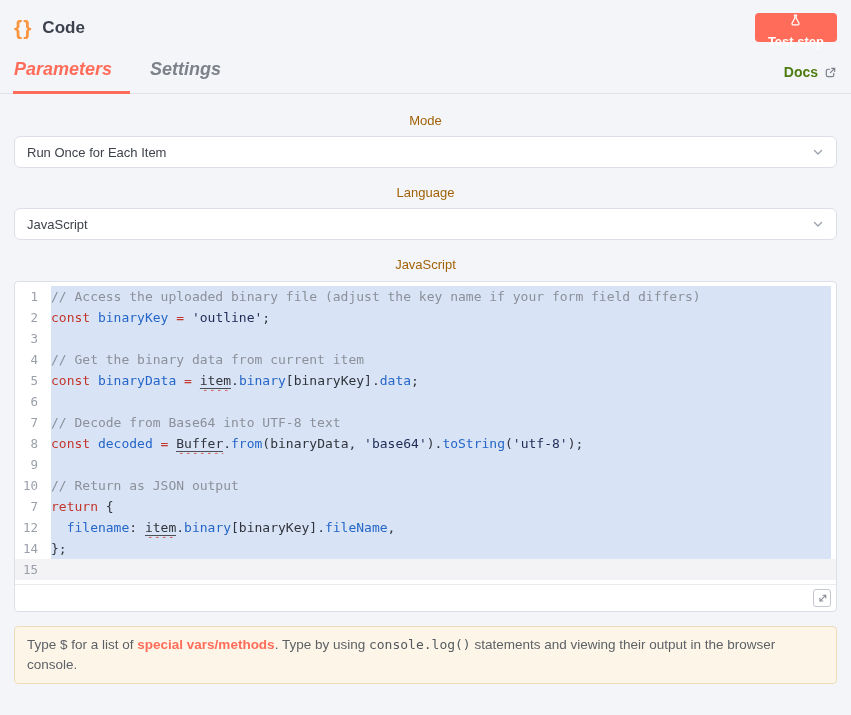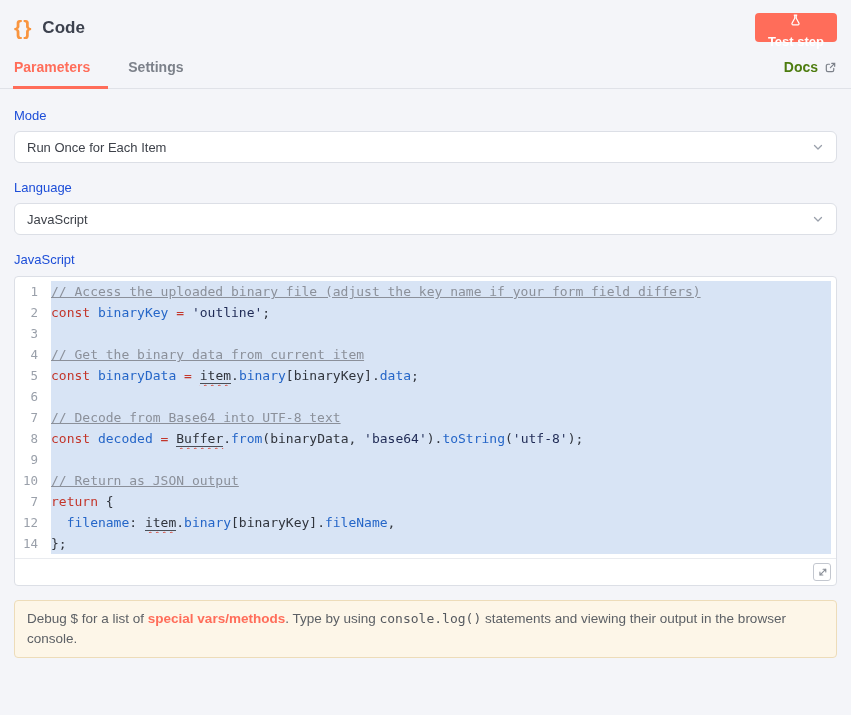--- a/index.html
+++ b/index.html
@@ -26,7 +26,7 @@
 
   
   .tabs { display:flex; align-items:flex-end; margin-top:11px; border-bottom:1px solid #e0e2e8; padding:0 14px; }
-  .tab { position:relative; font-size:14px; font-weight:600; color:#7c818a; padding:6px 0 13px 0; margin-right:38px; cursor:pointer; }
+  .tab { position:relative; font-size:18px; font-weight:600; color:#7c818a; padding:6px 0 13px 0; margin-right:38px; cursor:pointer;font-style:italic; }
   .tab.active { color:var(--accent,#ff6d5a); }
   .tab.active::after { content:""; position:absolute; left:-1px; right:-18px; bottom:-1px; height:3px; background:var(--accent,#ff6d5a); }
   .docs-link { margin-left:auto; display:flex; align-items:center; gap:6px; color:#4d7c0f; font-size:14px; font-weight:600; padding-bottom:13px; cursor:pointer; }

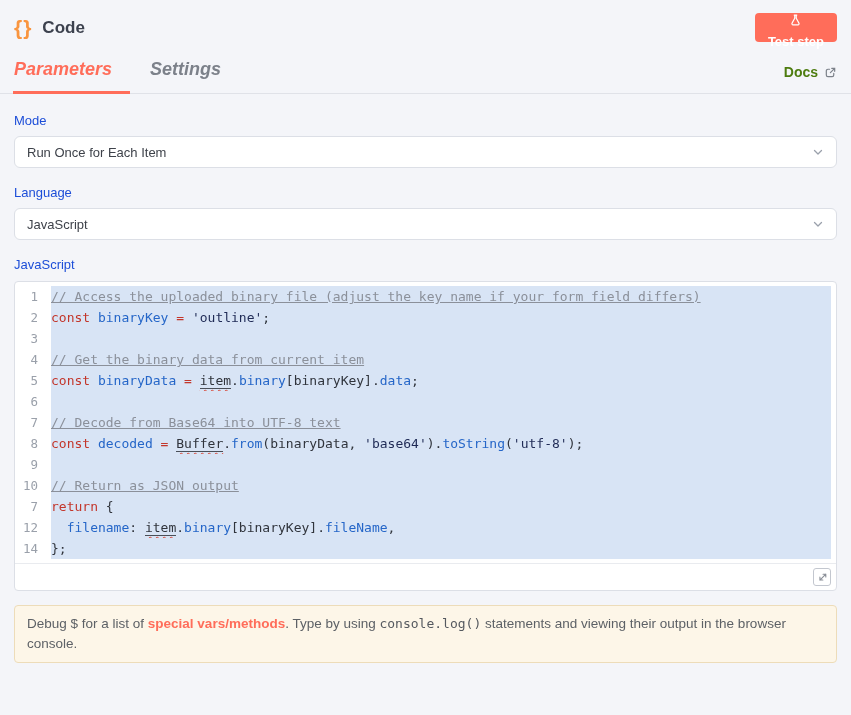--- a/index.html
+++ b/index.html
@@ -33,7 +33,7 @@
 
   
   .main { padding:0 14px; }
-  .field-label { font-size:13px; color:#1d4ed8; margin:17px 0 8px 0; }
+  .field-label { font-size:13px; color:#a16207; margin:17px 0 8px 0;text-align:center; }
   .field-label.first { margin-top:19px; }
   .select {
     height:32px; background:#fff; border:1px solid var(--field-border,#dcdfe6); border-radius:6px;

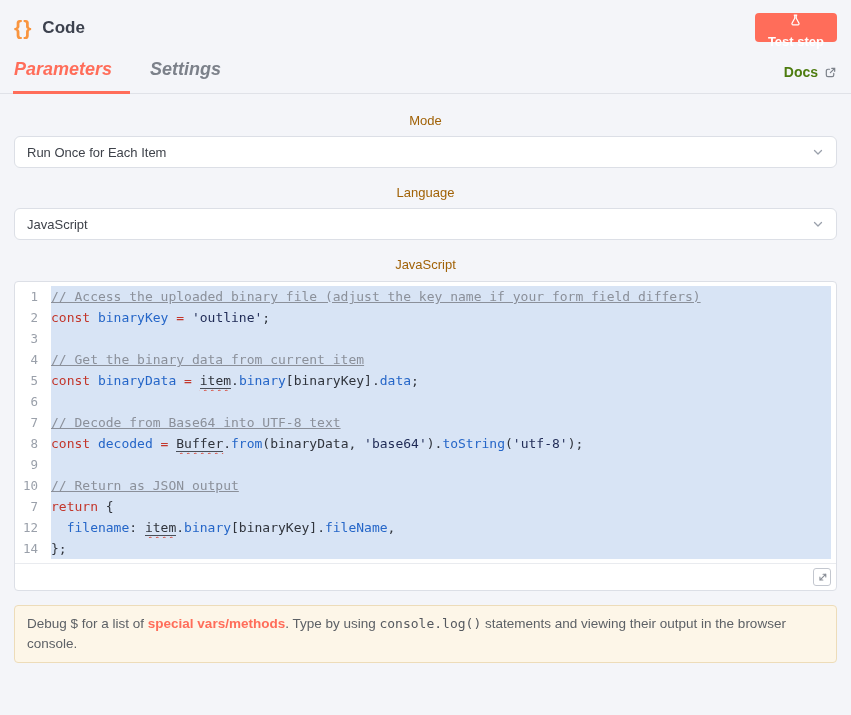--- a/index.html
+++ b/index.html
@@ -52,7 +52,7 @@
   .tok.kw  { color:var(--keyword,#c3362b); }
   .tok.id  { color:var(--identifier,#2566c8); }
   .tok.str { color:var(--string,#1f2a55); }
-  .tok.cmt { color:var(--comment,#8b909a);text-decoration:underline; }
+  .tok.cmt { color:var(--comment,#8b909a); }
   .tok.pl  { color:var(--plain,#30343c); }
   .tok.err { border-bottom:1px solid #4a4f58; text-decoration:underline wavy var(--error,#d84a3b) 1px; text-underline-offset:3.5px; }
   .editor-footer { height:27px; margin-top:4px; border-top:1px solid #e9ebef; display:flex; align-items:center; justify-content:flex-end; padding:0 5px; }

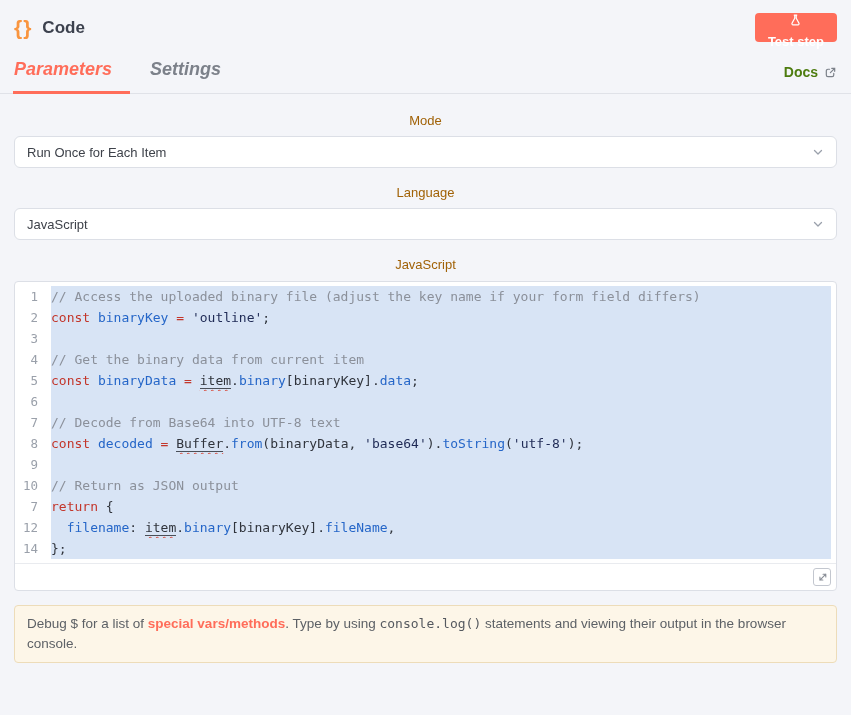--- a/index.html
+++ b/index.html
@@ -178,6 +178,10 @@
           <div class="cm-gutter">14</div>
           <div class="cm-content"><span class="tok pl">};</span></div>
         </div>
+        <div class="cm-row active-row">
+          <div class="cm-gutter">15</div>
+          <div class="cm-content"></div>
+        </div>
       </div>
     <div class="editor-footer">
       <div class="resize-handle">

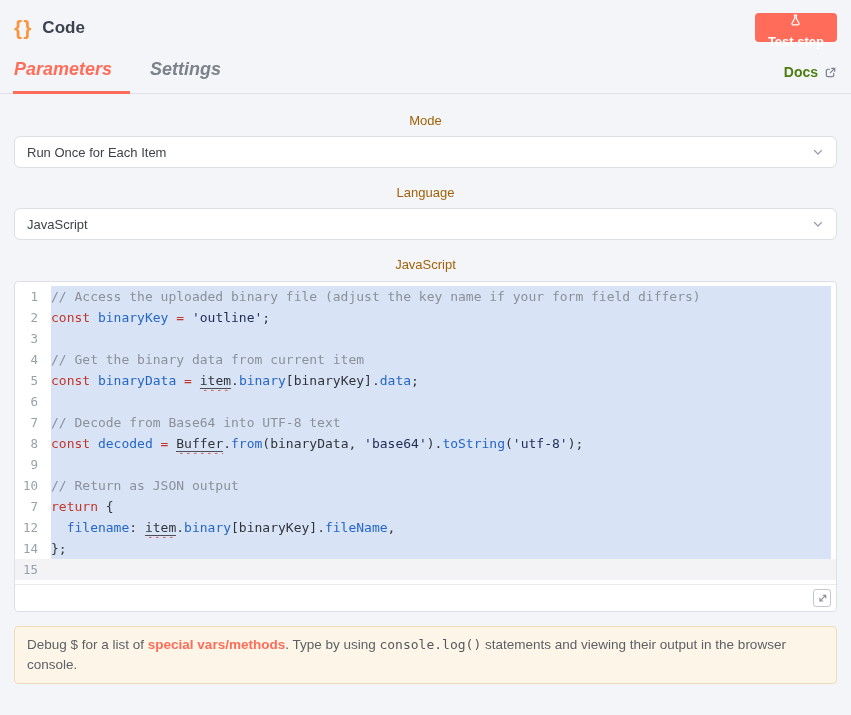--- a/index.html
+++ b/index.html
@@ -193,7 +193,7 @@
   </div>
 
   <div class="notice">
-    <span id="notice-text"><span>Debug $ for a list of </span><span class="lnk">special vars/methods</span><span>. Type by using </span><span class="cde">console.log()</span><span> statements and viewing their output in the browser console.</span></span>
+    <span id="notice-text"><span>Type $ for a list of </span><span class="lnk">special vars/methods</span><span>. Type by using </span><span class="cde">console.log()</span><span> statements and viewing their output in the browser console.</span></span>
   </div>
 
 </div>

